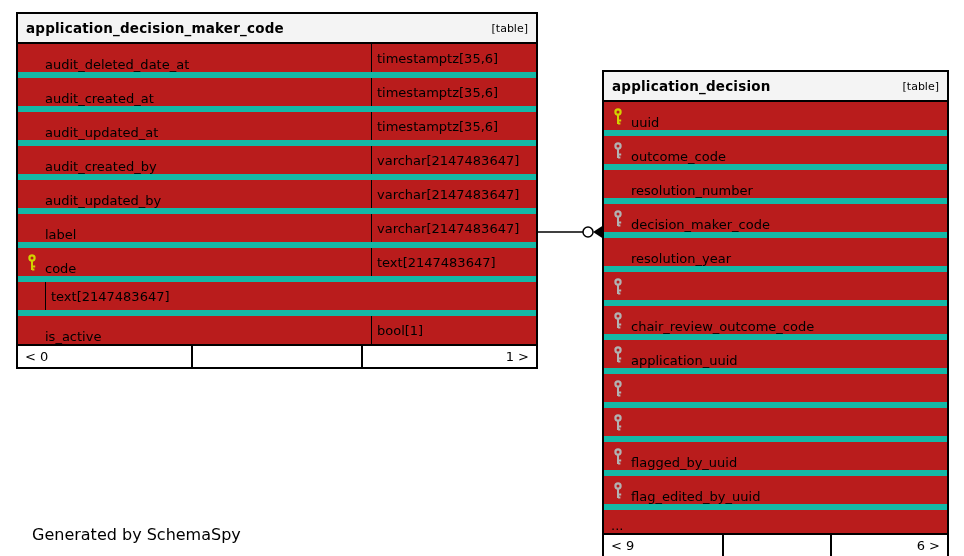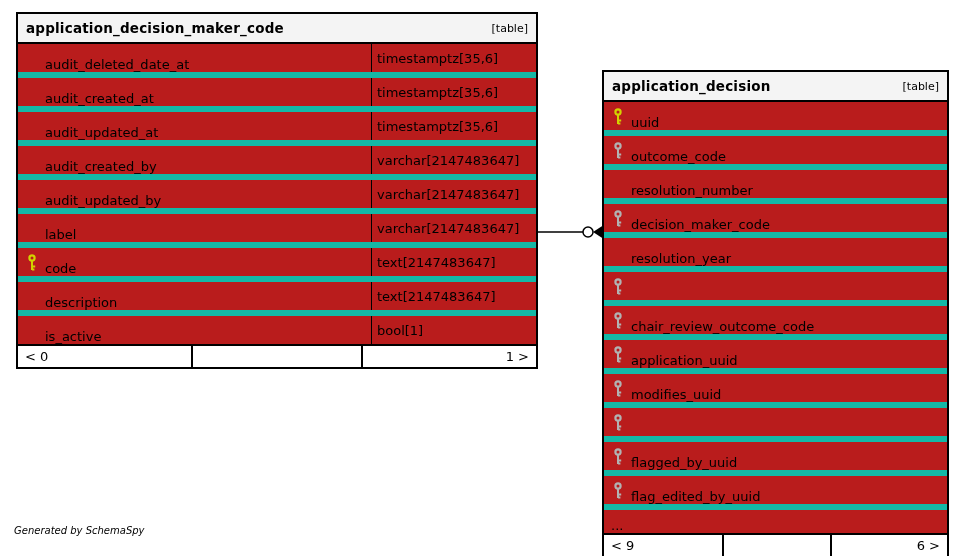--- a/index.html
+++ b/index.html
@@ -143,7 +143,6 @@
         </div>
         <div class="row">
           <span class="keycell"></span>
-          <span class="cname">description</span>
           <span class="ctype">text[2147483647]</span>
         </div>
         <div class="row">

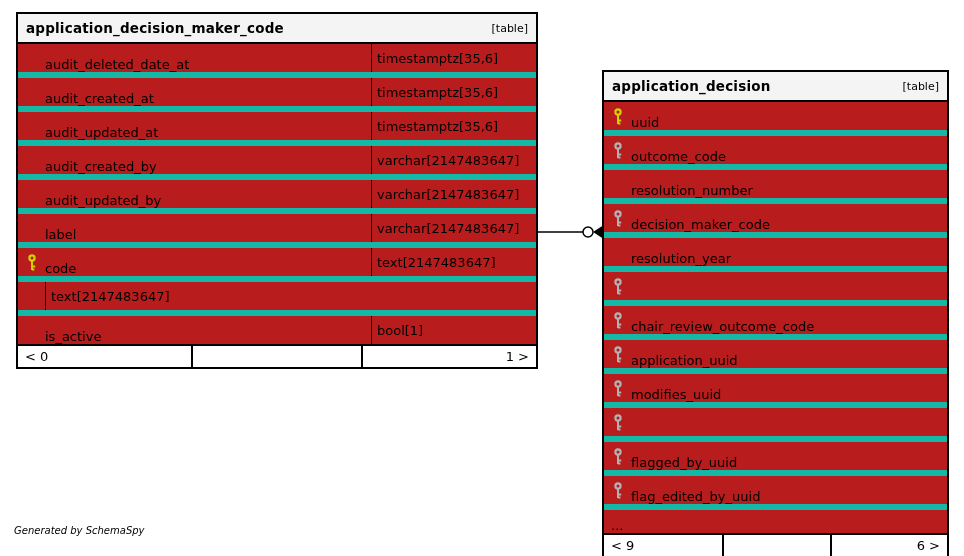--- a/index.html
+++ b/index.html
@@ -232,7 +232,6 @@
               <path d="M5 6.6 L5 16 M5 12.4 L8.2 12.4 M5 15.4 L7.4 15.4" fill="none" stroke="#b2b2b2" stroke-width="2"></path>
             </svg>
           </span>
-          <span class="cname">modifies_uuid</span>
         </div>
         <div class="row">
           <span class="keycell">

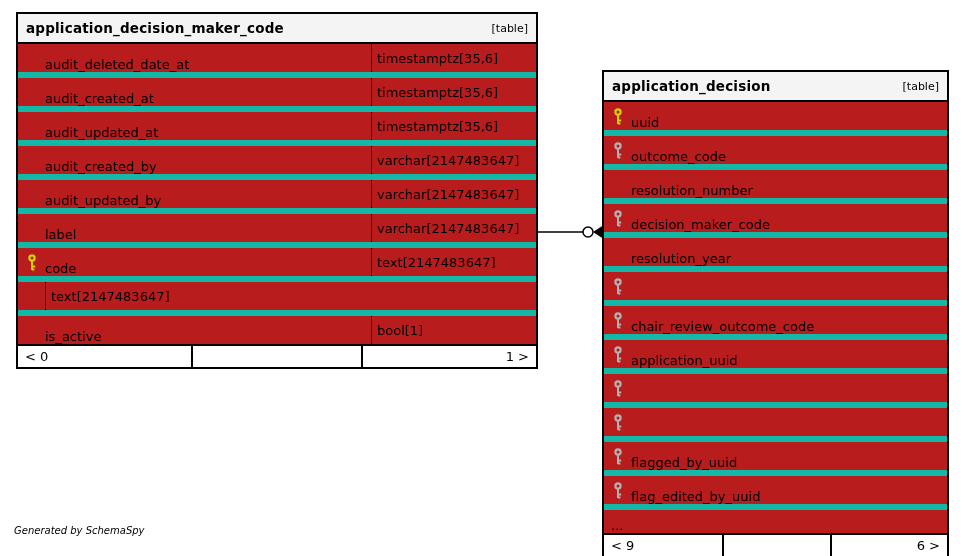--- a/index.html
+++ b/index.html
@@ -79,9 +79,8 @@
 
   .generated-note {
     position: absolute;
-    left: 14px; top: 525px;
-    font-size: 10px;
-    font-style: italic;
+    left: 32px; top: 525px;
+    font-size: 16px;
   }
 </style>
 </head>

